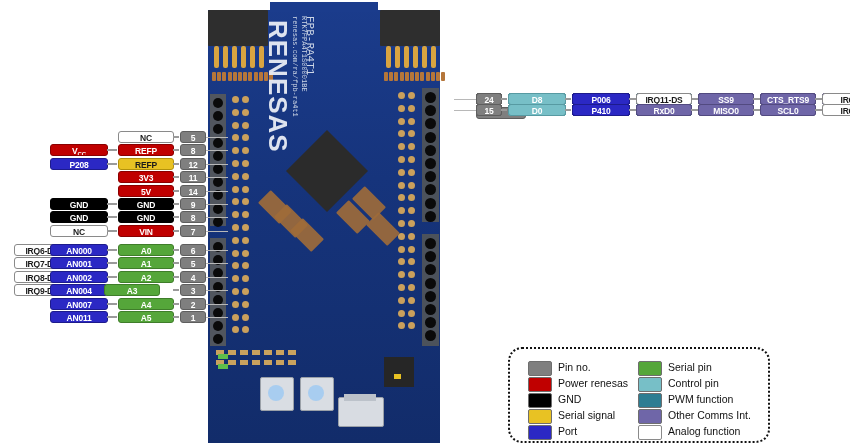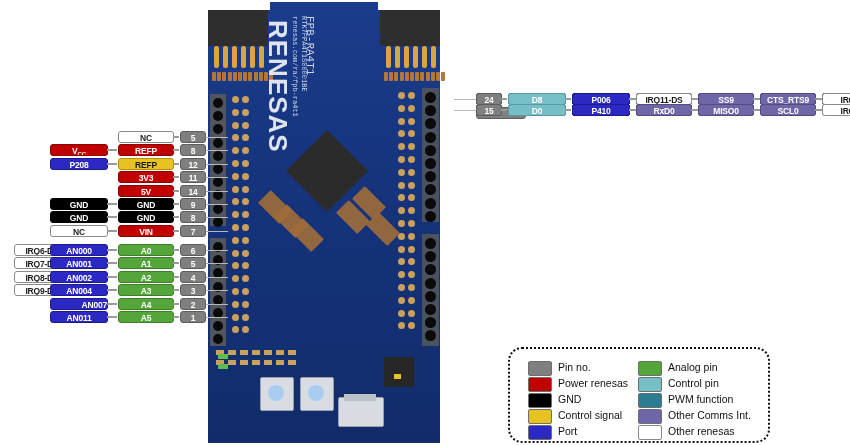--- a/index.html
+++ b/index.html
@@ -317,7 +317,7 @@
     <div class="link" style="left: 69px; top: 289.2px; width: 6px;"></div>
     <div class="pill c-port" style="left: 50px; top: 284.2px; width: 58px;">AN004</div>
     <div class="link" style="left: 107px; top: 289.2px; width: 10px;"></div>
-    <div class="pill c-analog" style="left: 118px; top: 284.2px; width: 56px;">A3</div>
+    <div class="pill c-analog" style="left: 104px; top: 284.2px; width: 56px;">A3</div>
     <div class="link" style="left: 173px; top: 289.2px; width: 6px;"></div>
     <div class="pill c-pin" style="left: 180px; top: 284.2px; width: 26px;">3</div>
     <div class="leadline" style="left: 206px; top: 290.2px; width: 22px;"></div>

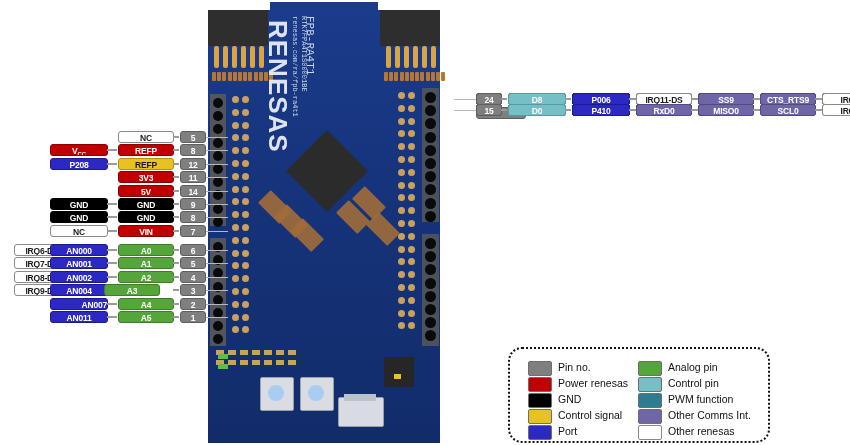--- a/index.html
+++ b/index.html
@@ -321,7 +321,7 @@
     <div class="link" style="left: 173px; top: 289.2px; width: 6px;"></div>
     <div class="pill c-pin" style="left: 180px; top: 284.2px; width: 26px;">3</div>
     <div class="leadline" style="left: 206px; top: 290.2px; width: 22px;"></div>
-    <div class="pill c-port" style="left: 50px; top: 297.6px; width: 58px; text-align: right;">AN007</div>
+    <div class="pill c-port" style="left: 50px; top: 297.6px; width: 58px;">AN007</div>
     <div class="link" style="left: 107px; top: 302.6px; width: 10px;"></div>
     <div class="pill c-analog" style="left: 118px; top: 297.6px; width: 56px;">A4</div>
     <div class="link" style="left: 173px; top: 302.6px; width: 6px;"></div>

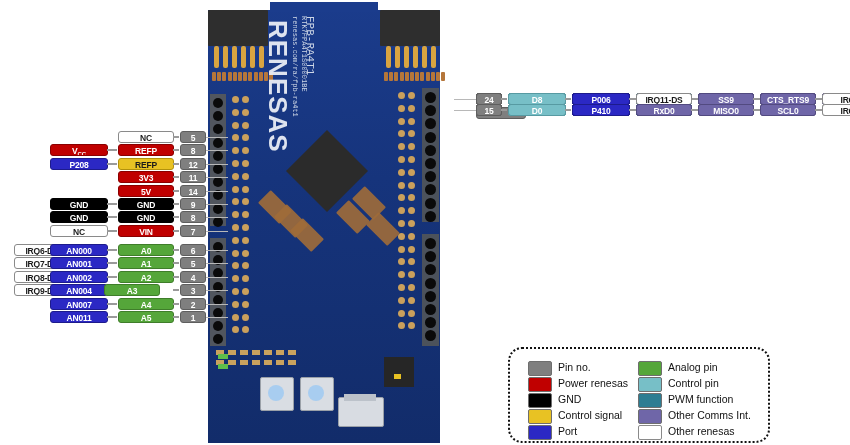--- a/index.html
+++ b/index.html
@@ -534,7 +534,7 @@
     <div class="lg-sw" style="left: 18px; top: 76px; background: rgb(43, 40, 196);"></div>
     <div class="lg-tx" style="left: 48px; top: 76px;">Port</div>
     <div class="lg-sw" style="left: 128px; top: 12px; background: rgb(85, 166, 58);"></div>
-    <div class="lg-tx" style="left: 158px; top: 12px;">Analog pin</div>
+    <div class="lg-tx" style="left: 158px; top: 12px;">Serial pin</div>
     <div class="lg-sw" style="left: 128px; top: 28px; background: rgb(119, 191, 199);"></div>
     <div class="lg-tx" style="left: 158px; top: 28px;">Control pin</div>
     <div class="lg-sw" style="left: 128px; top: 44px; background: rgb(45, 125, 146);"></div>

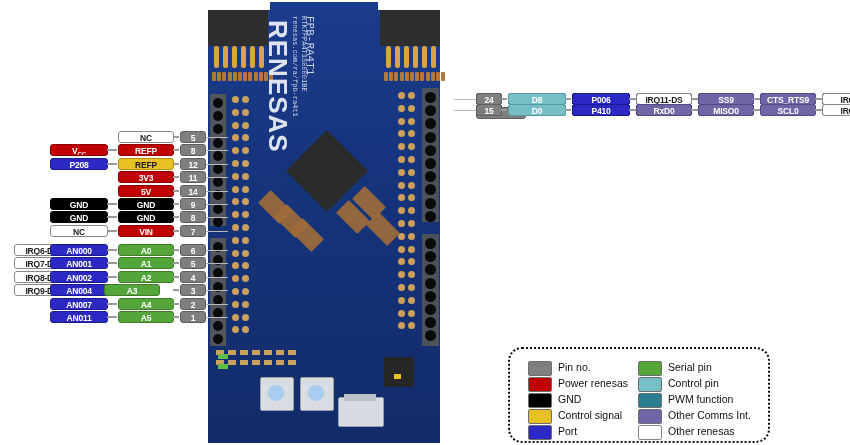--- a/index.html
+++ b/index.html
@@ -530,7 +530,7 @@
     <div class="lg-sw" style="left: 18px; top: 44px; background: rgb(0, 0, 0);"></div>
     <div class="lg-tx" style="left: 48px; top: 44px;">GND</div>
     <div class="lg-sw" style="left: 18px; top: 60px; background: rgb(232, 194, 35);"></div>
-    <div class="lg-tx" style="left: 48px; top: 60px;">Control signal</div>
+    <div class="lg-tx" style="left: 48px; top: 60px;">Serial signal</div>
     <div class="lg-sw" style="left: 18px; top: 76px; background: rgb(43, 40, 196);"></div>
     <div class="lg-tx" style="left: 48px; top: 76px;">Port</div>
     <div class="lg-sw" style="left: 128px; top: 12px; background: rgb(85, 166, 58);"></div>

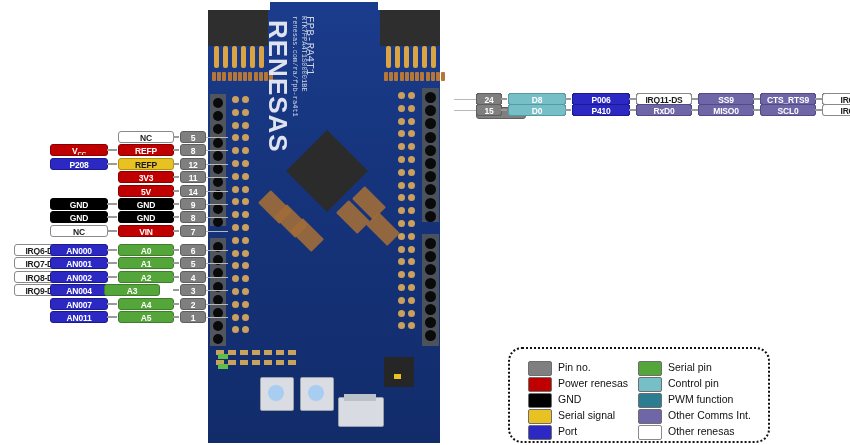--- a/index.html
+++ b/index.html
@@ -542,7 +542,7 @@
     <div class="lg-sw" style="left: 128px; top: 60px; background: rgb(111, 102, 168);"></div>
     <div class="lg-tx" style="left: 158px; top: 60px;">Other Comms Int.</div>
     <div class="lg-sw" style="left: 128px; top: 76px; background: rgb(255, 255, 255); border-color: rgb(138, 138, 138);"></div>
-    <div class="lg-tx" style="left: 158px; top: 76px;">Other renesas</div>
+    <div class="lg-tx" style="left: 158px; top: 76px;">Analog function</div>
   </div>
 
 </body></html>

